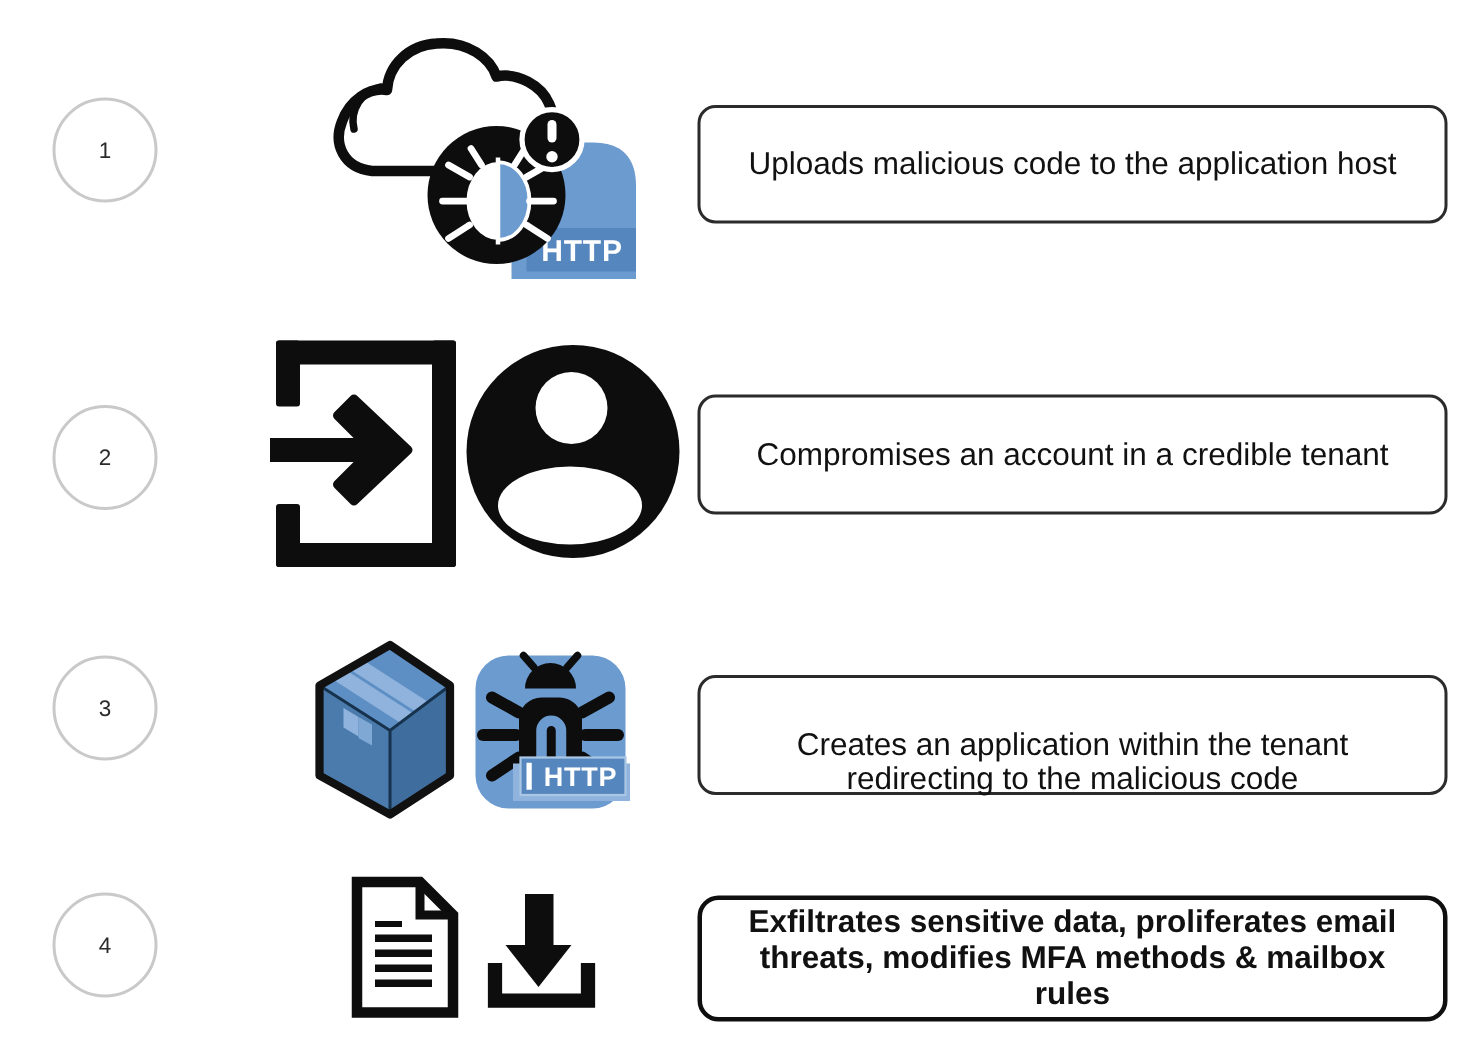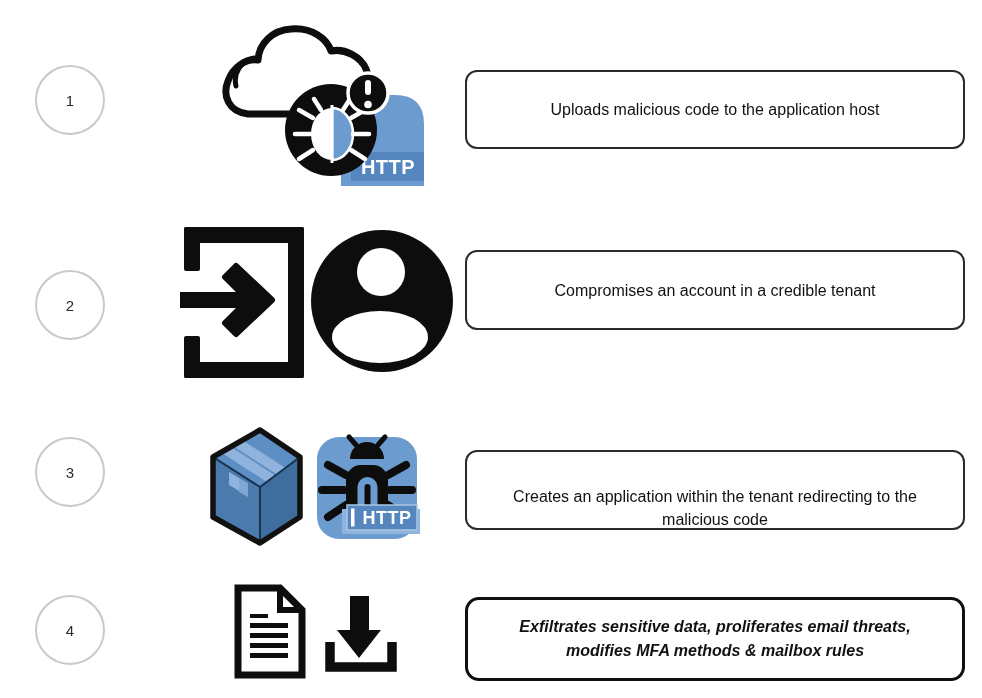--- a/index.html
+++ b/index.html
@@ -17,7 +17,7 @@
     position:absolute; left:465px; width:500px; box-sizing:border-box;
     border:2px solid var(--box_border,#2b2b2b); border-radius:12px; background:#fff;
     display:flex; align-items:center; justify-content:center; text-align:center;
-    font-size:16px; color:#111; line-height:23px;
+    font-size:21px; color:#111; line-height:23px;
   }
   .desc-box .txt { max-width:460px; }
   .desc-box.two .txt { max-width:420px;margin-top:35px; }

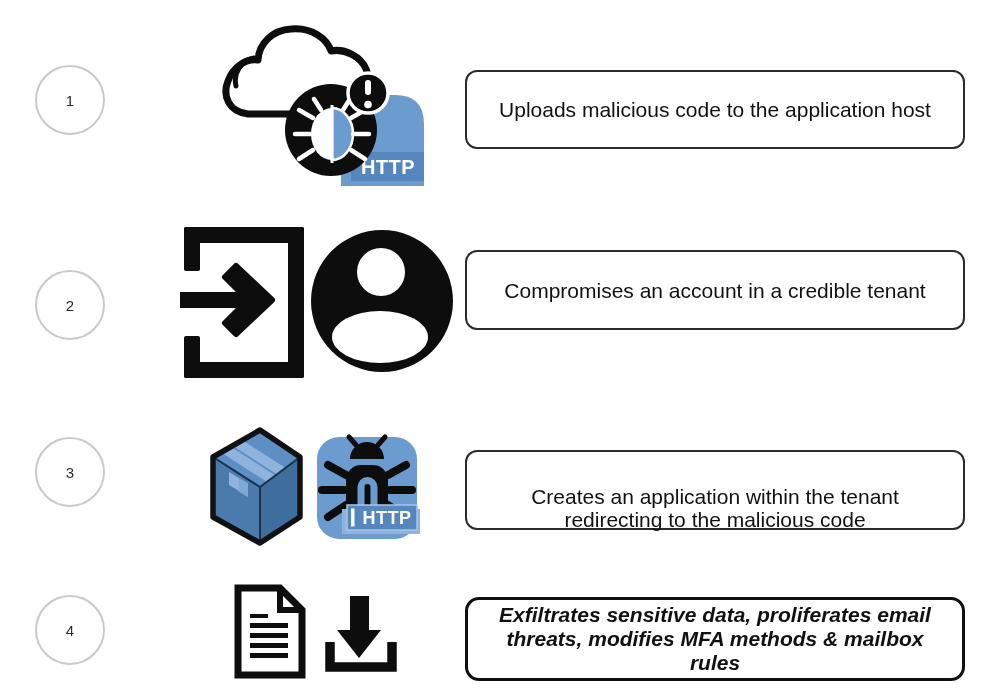--- a/index.html
+++ b/index.html
@@ -182,7 +182,7 @@
   <div class="desc-box" style="top:70px;  height:79px">
     <span class="txt">Uploads malicious code to the application host</span>
   </div>
-  <div class="desc-box" style="top:250px; height:80px">
+  <div class="desc-box" style="top:263px; height:80px">
     <span class="txt">Compromises an account in a credible tenant</span>
   </div>
   <div class="desc-box two" style="top:450px; height:80px">

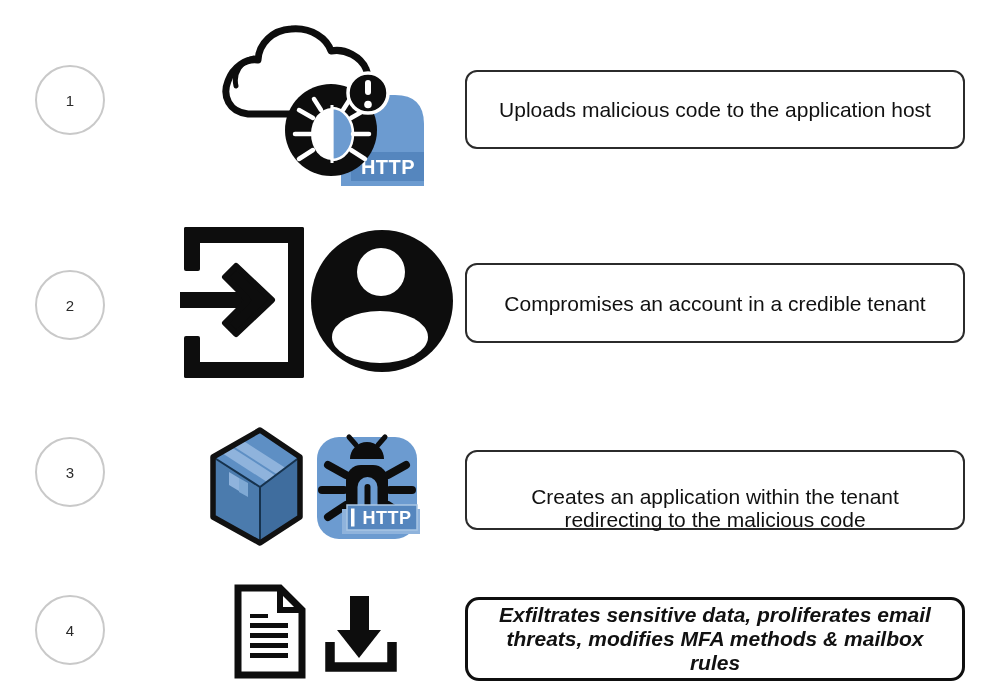--- a/index.html
+++ b/index.html
@@ -21,7 +21,7 @@
   }
   .desc-box .txt { max-width:460px; }
   .desc-box.two .txt { max-width:420px;margin-top:35px; }
-  .desc-box.bold { border-width:3px; border-color:#0f0f0f; border-radius:14px; font-weight:bold;font-style:italic; }
+  .desc-box.bold { border-width:3px; border-color:#0f0f0f; border-radius:14px; font-weight:bold; }
   .desc-box.bold .txt { max-width:452px; line-height:24px; }
   .icon-svg { position:absolute; }
   svg text.httplabel {

